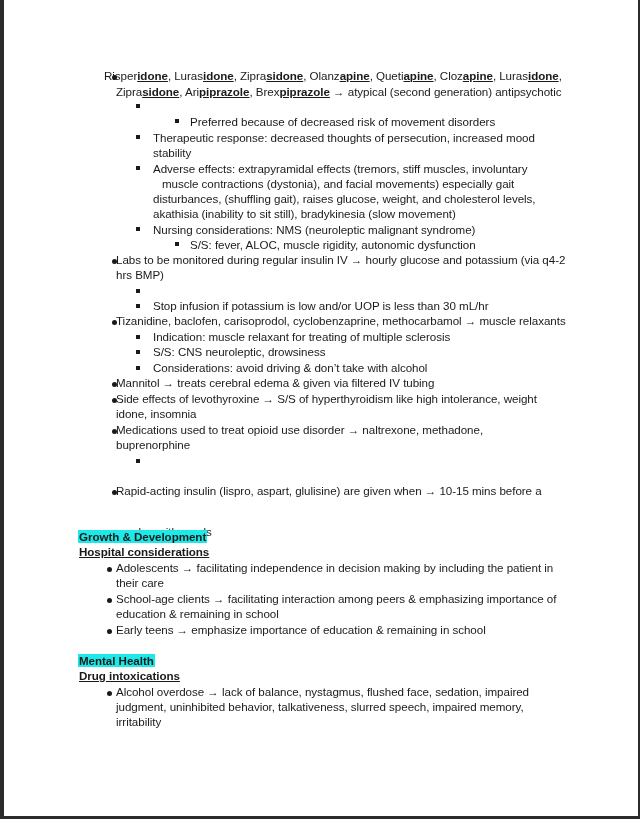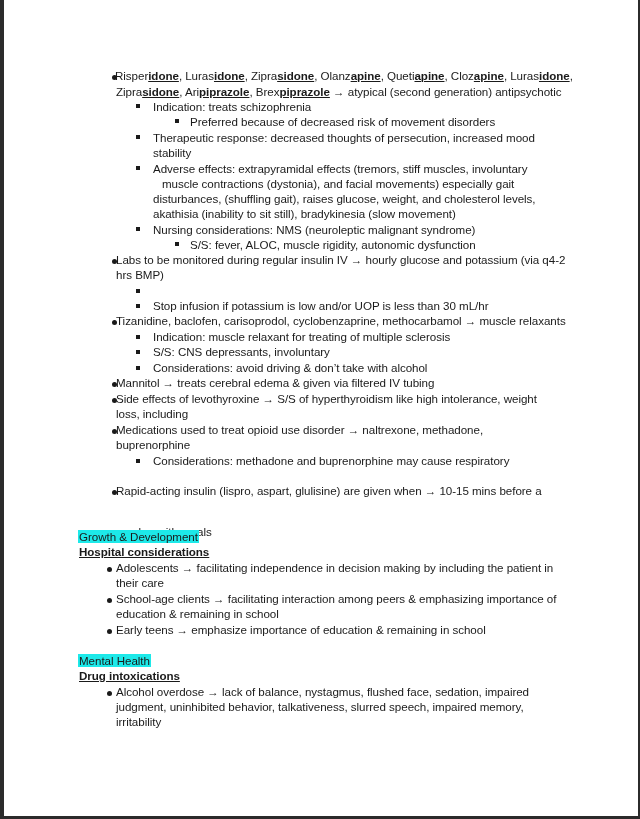--- a/index.html
+++ b/index.html
@@ -25,7 +25,7 @@
 <div class="page">
 
   <div class="dot" style="left:108px;top:75px"></div>
-  <div class="line" style="left:111px;top:68px">
+  <div class="line" style="left:100px;top:68px">
     <span>Risper</span><b class="u">idone</b><span>, Luras</span><b class="u">idone</b><span>, Zipra</span><b class="u">sidone</b><span>, Olanz</span><b class="u">apine</b><span>, Queti</span><b class="u">apine</b><span>, Cloz</span><b class="u">apine</b><span>, Luras</span><b class="u">idone</b><span>,</span>
   </div>
   <div class="line" style="left:112px;top:84px">

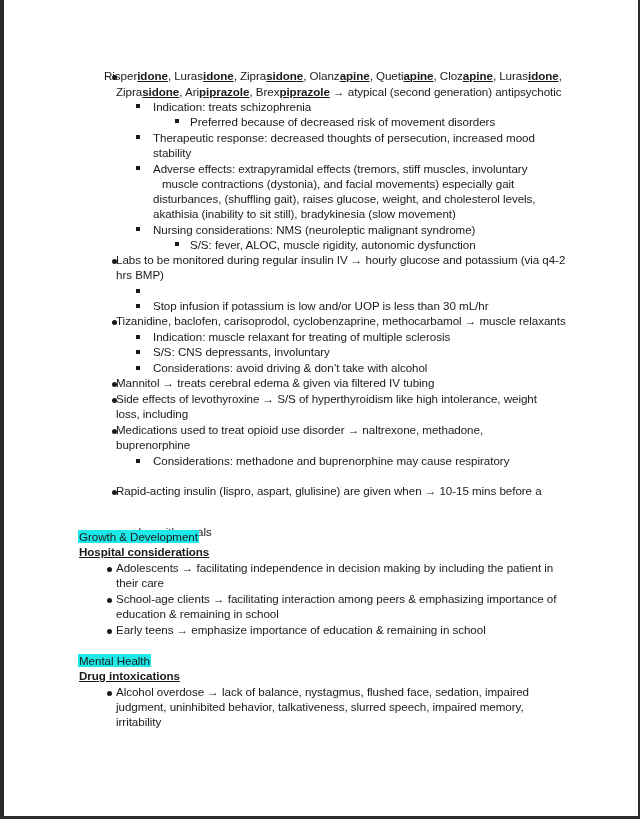--- a/index.html
+++ b/index.html
@@ -33,7 +33,6 @@
   </div>
 
   <div class="sq" style="left:132px;top:104px"></div>
-  <div class="line" style="left:149px;top:99px">Indication: treats schizophrenia</div>
   <div class="sq" style="left:171px;top:119px"></div>
   <div class="line" style="left:186px;top:114px">Preferred because of decreased risk of movement disorders</div>
 

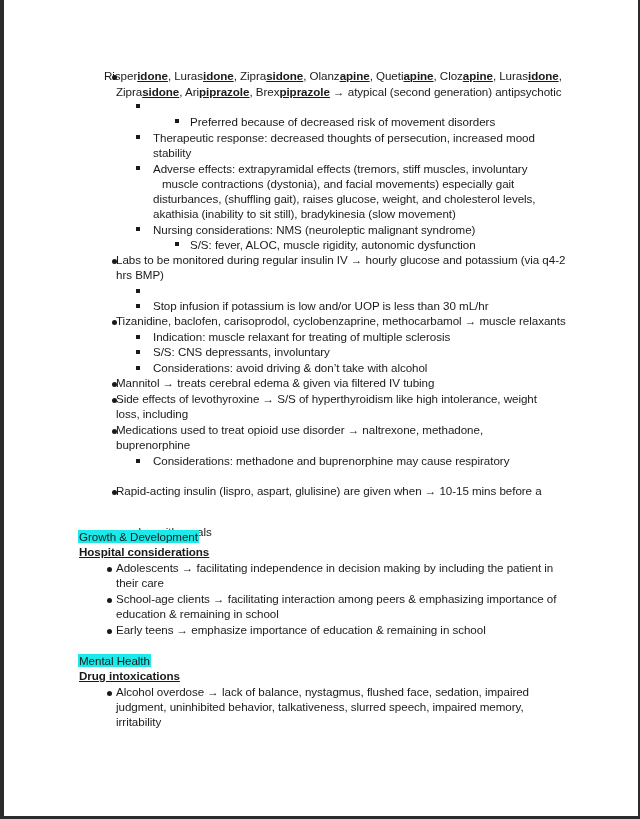--- a/index.html
+++ b/index.html
@@ -63,7 +63,7 @@
   <div class="sq" style="left:132px;top:335px"></div>
   <div class="line" style="left:149px;top:329px">Indication: muscle relaxant for treating of multiple sclerosis</div>
   <div class="sq" style="left:132px;top:350px"></div>
-  <div class="line" style="left:149px;top:344px">S/S: CNS depressants, involuntary</div>
+  <div class="line" style="left:149px;top:344px">S/S: CNS neuroleptic, drowsiness</div>
   <div class="sq" style="left:132px;top:366px"></div>
   <div class="line" style="left:149px;top:360px">Considerations: avoid driving &amp; don’t take with alcohol</div>
 

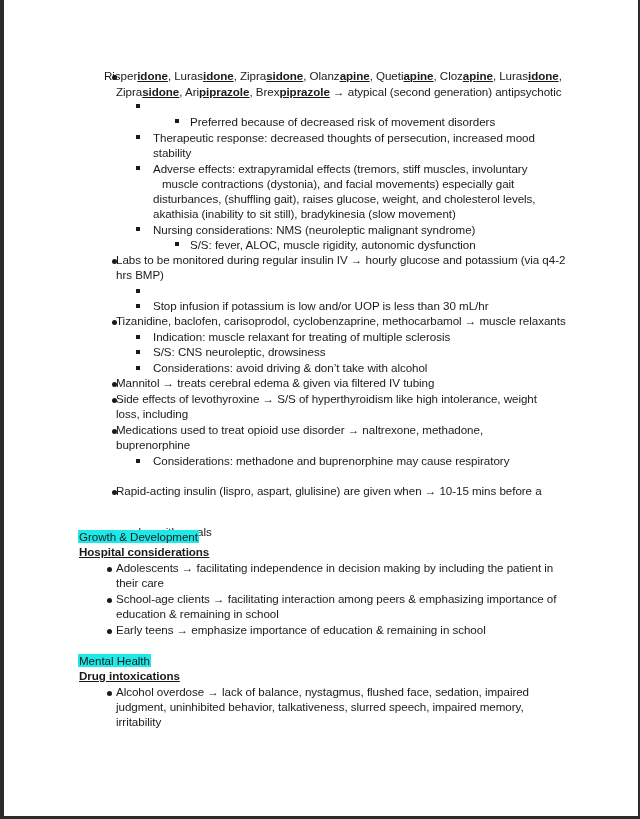--- a/index.html
+++ b/index.html
@@ -72,7 +72,7 @@
 
   <div class="dot" style="left:108px;top:398px"></div>
   <div class="line" style="left:112px;top:391px">Side effects of levothyroxine → S/S of hyperthyroidism like high intolerance, weight</div>
-  <div class="line" style="left:112px;top:406px">loss, including</div>
+  <div class="line" style="left:112px;top:406px">idone, insomnia</div>
 
   <div class="dot" style="left:108px;top:429px"></div>
   <div class="line" style="left:112px;top:422px">Medications used to treat opioid use disorder → naltrexone, methadone,</div>

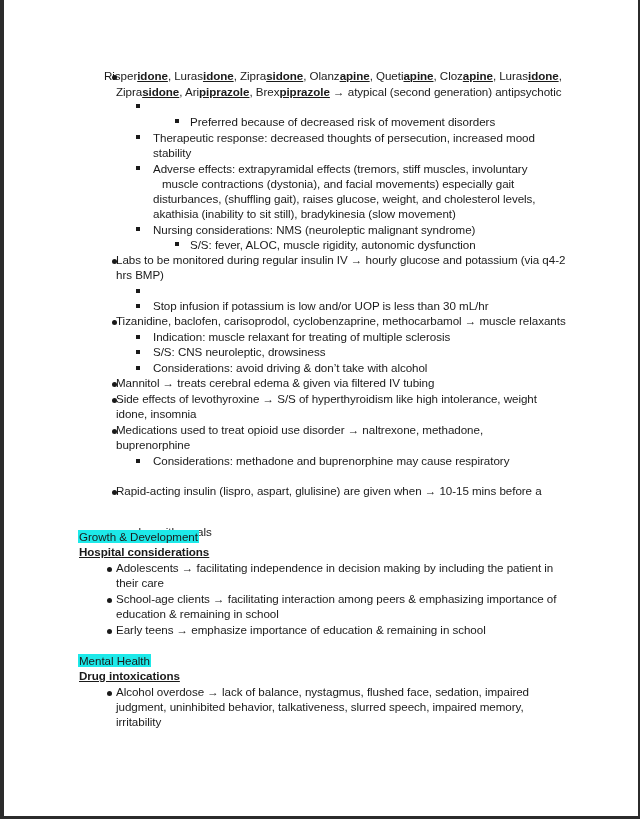--- a/index.html
+++ b/index.html
@@ -78,7 +78,6 @@
   <div class="line" style="left:112px;top:422px">Medications used to treat opioid use disorder → naltrexone, methadone,</div>
   <div class="line" style="left:112px;top:437px">buprenorphine</div>
   <div class="sq" style="left:132px;top:459px"></div>
-  <div class="line" style="left:149px;top:453px">Considerations: methadone and buprenorphine may cause respiratory</div>
 
   <div class="dot" style="left:108px;top:490px"></div>
   <div class="line" style="left:112px;top:483px">Rapid-acting insulin (lispro, aspart, glulisine) are given when → 10-15 mins before a</div>

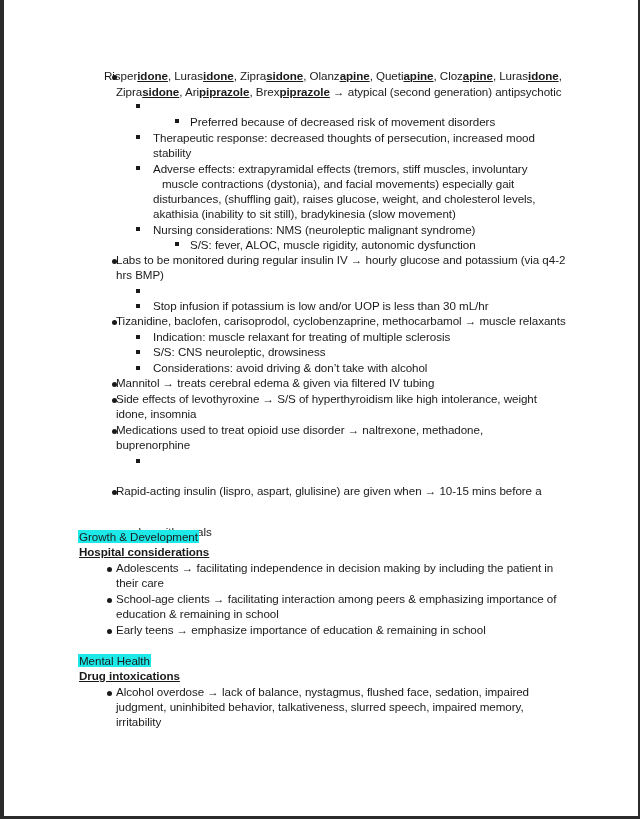--- a/index.html
+++ b/index.html
@@ -16,7 +16,7 @@
   .sq { position: absolute; width: 4px; height: 4px; background: #1a1a1a; }
   .dot { position: absolute; width: 5px; height: 5px; border-radius: 50%; background: #1a1a1a; }
   b.u { font-weight: bold; text-decoration: underline; }
-  .hl { background: #1de9e9; font-weight: normal; padding: 0 1px; }
+  .hl { background: #1de9e9; font-weight: bold; padding: 0 1px; }
   .subhead { font-weight: bold; text-decoration: underline; }
 </style>
 </head>

